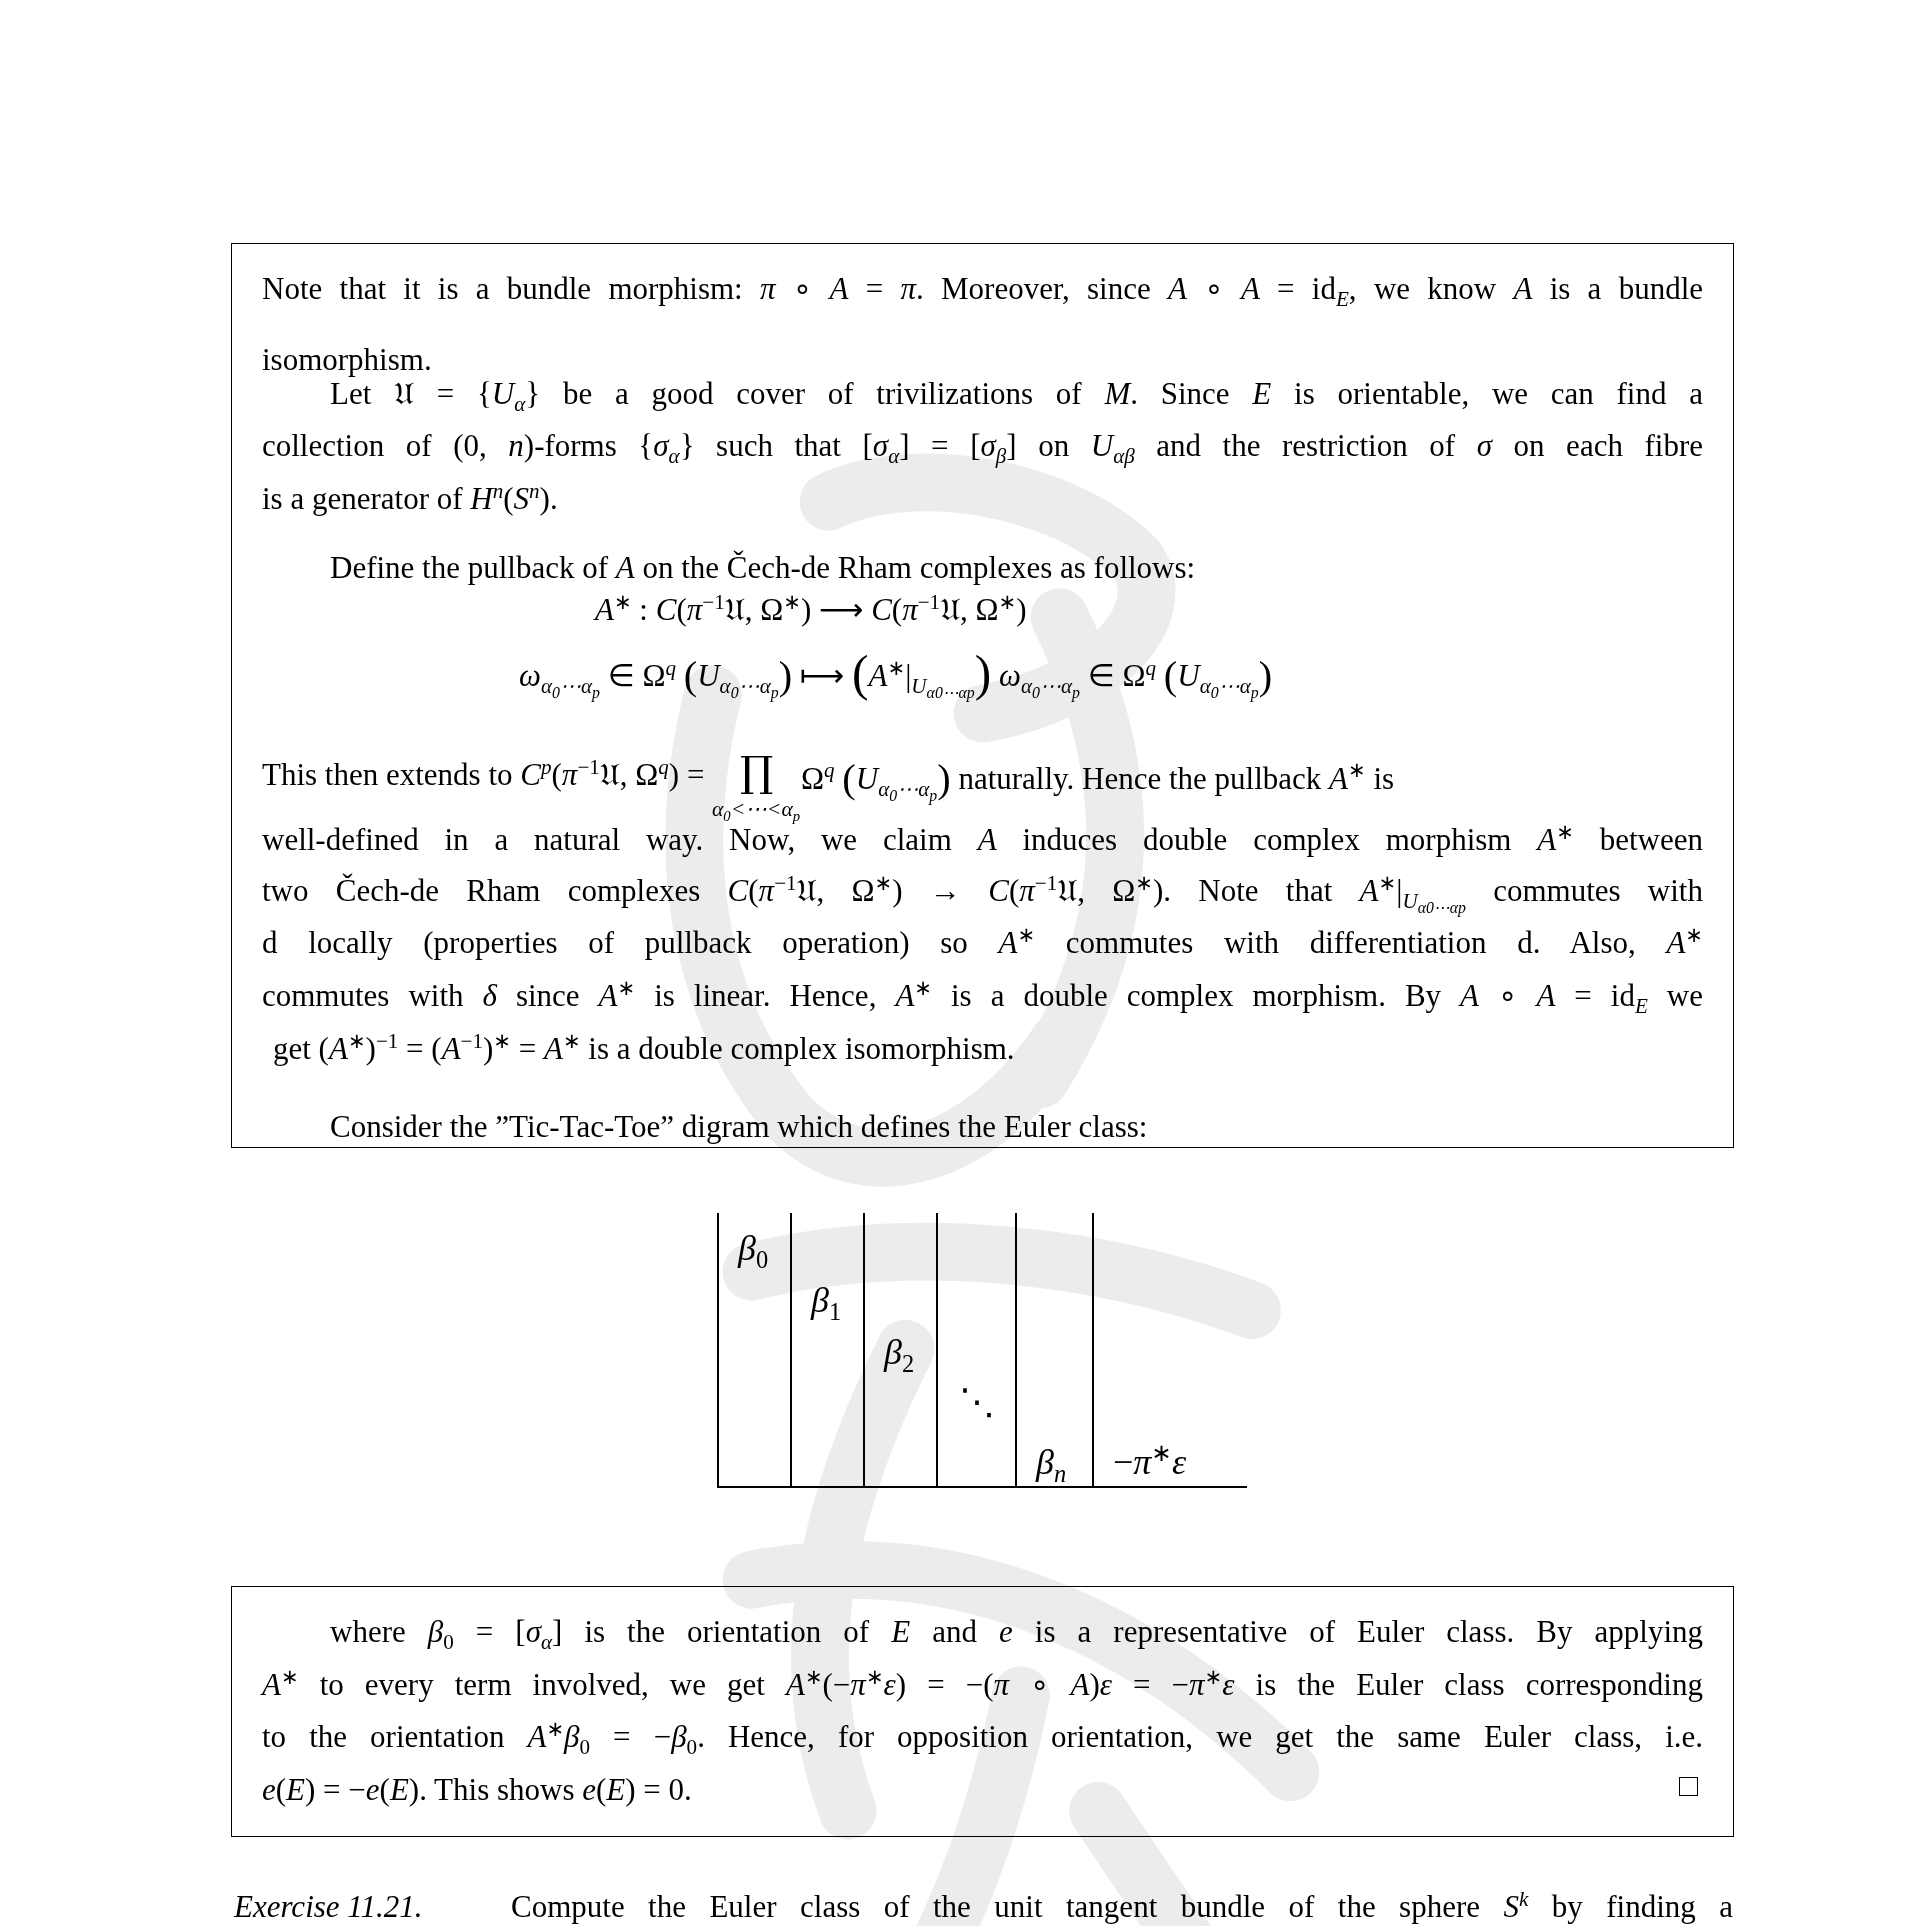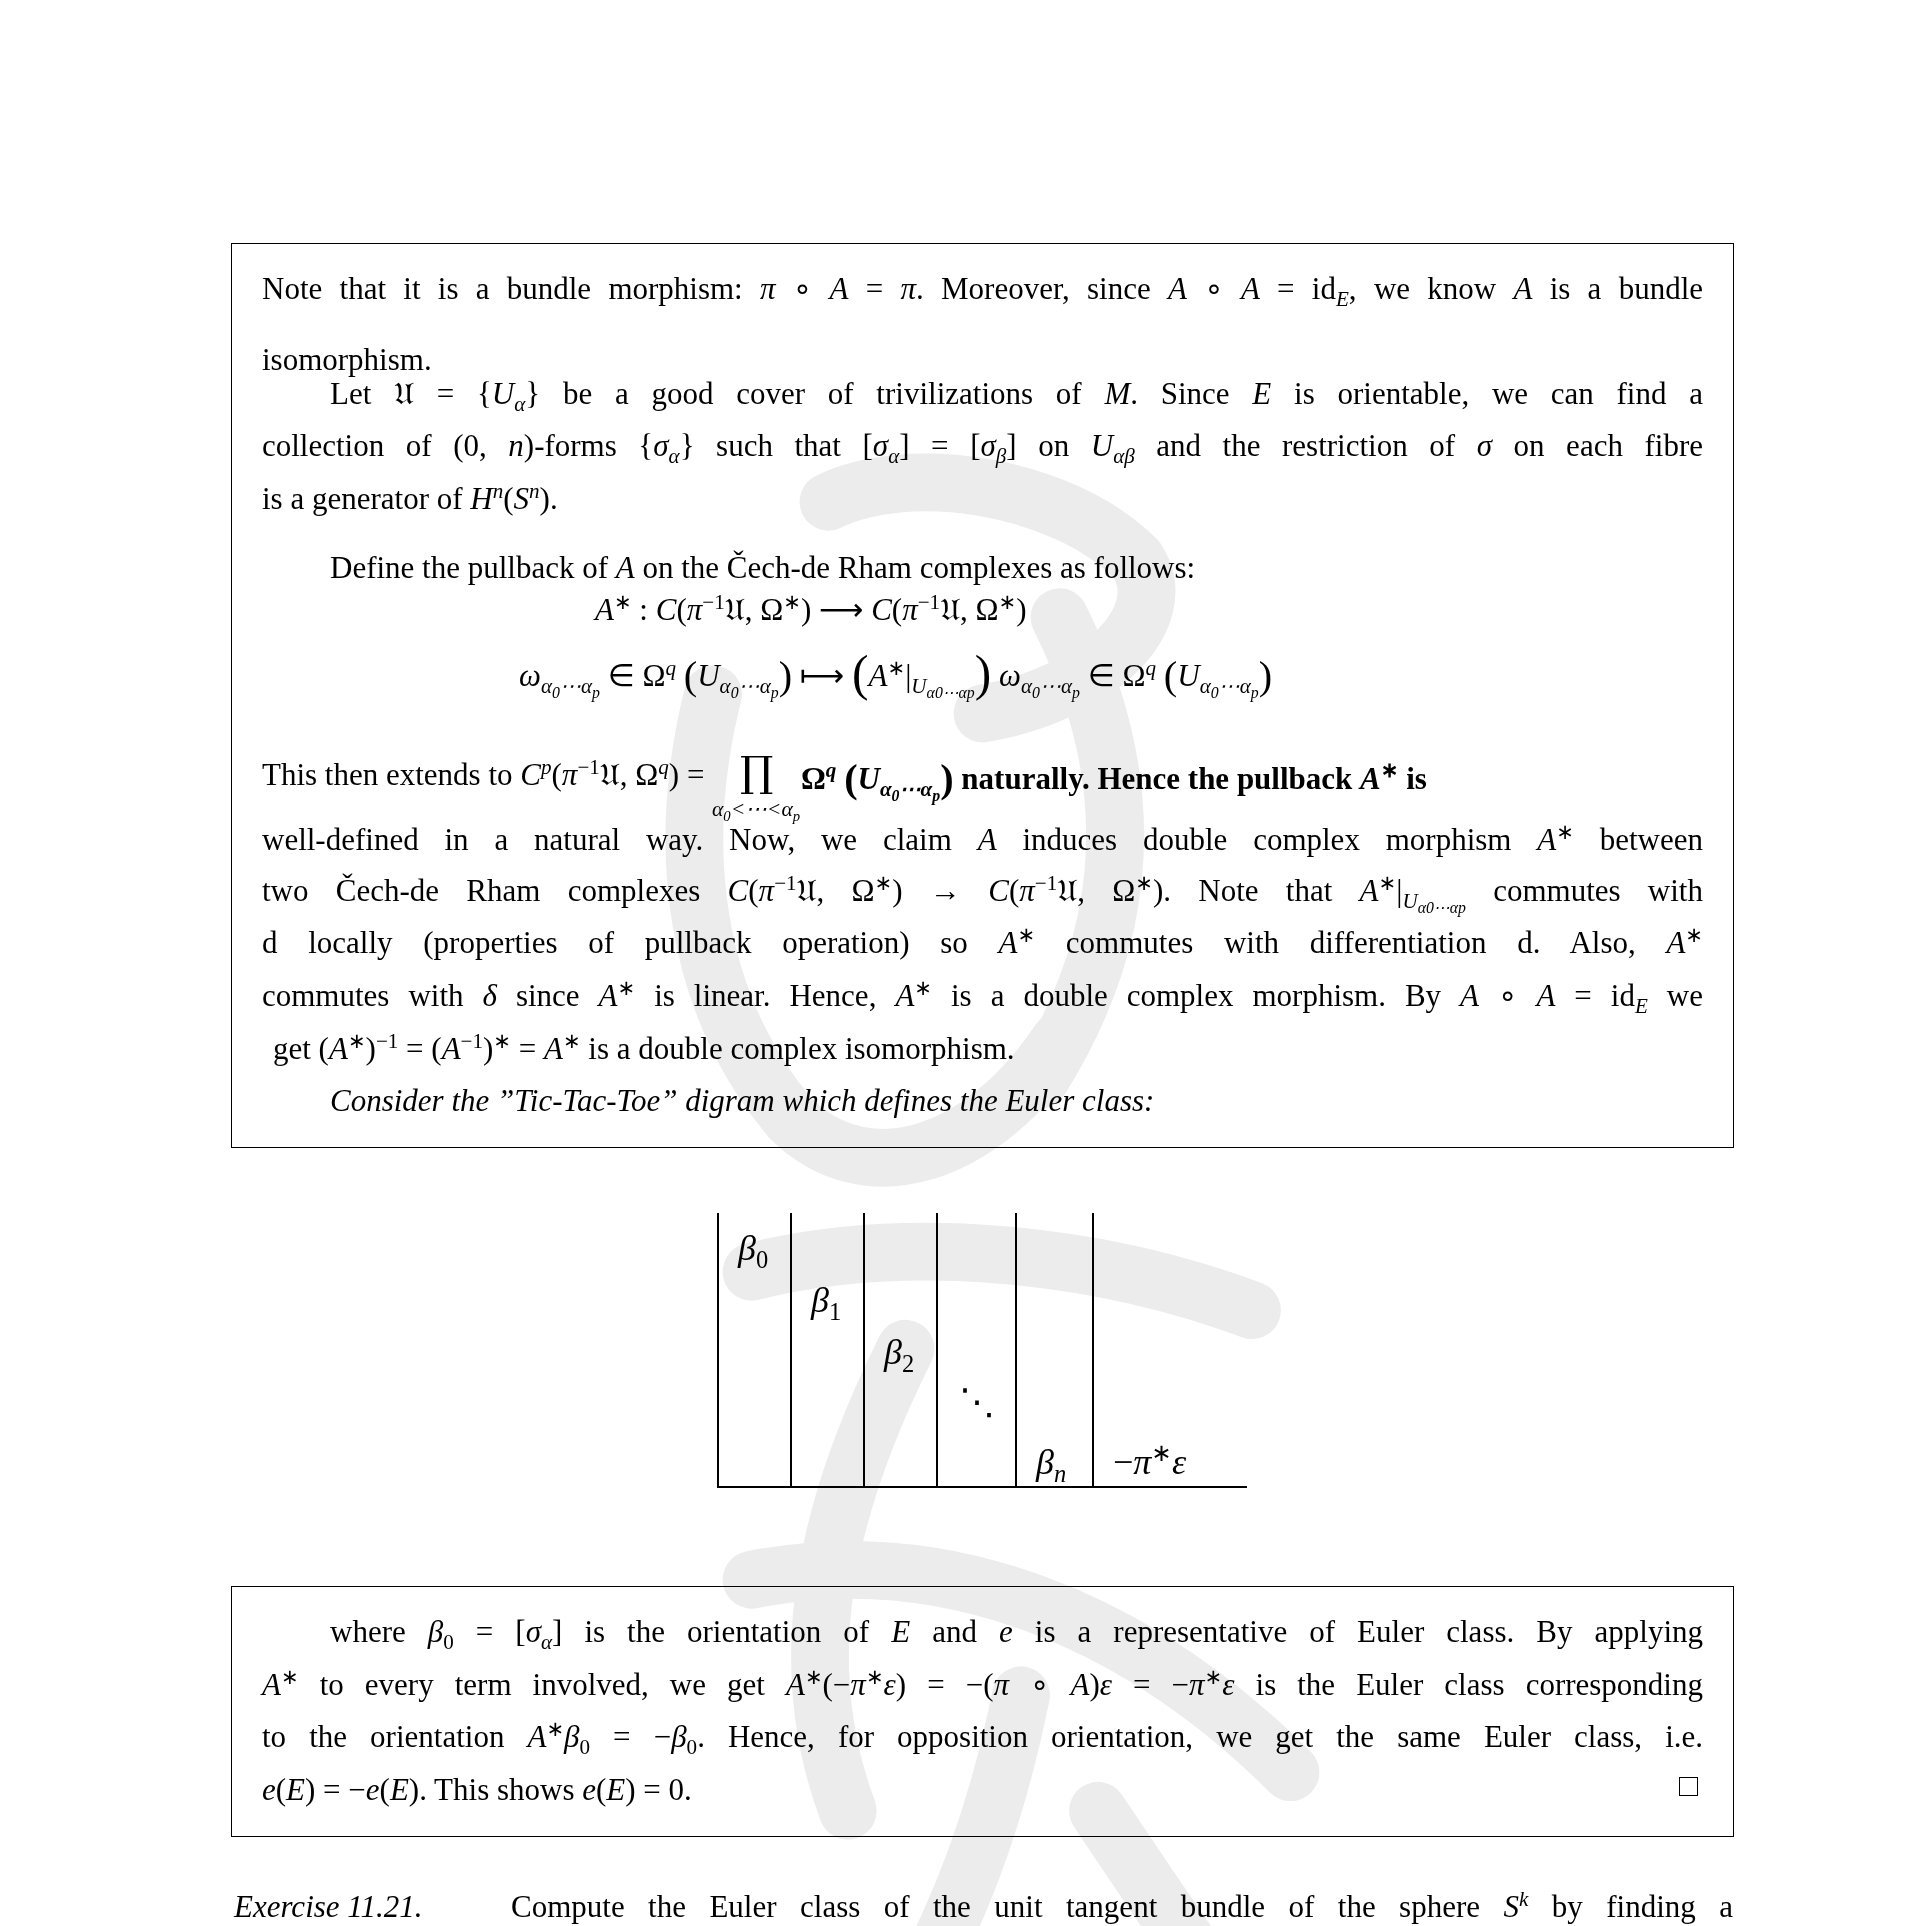--- a/index.html
+++ b/index.html
@@ -64,7 +64,7 @@
 
 <div class="ln" style="left:262px; top:759px; width:1441px;">
   <span style="position:absolute; left:0;">This then extends to <span class="m">C</span><sup class="m">p</sup>(<span class="m">π</span><sup>−1</sup><span class="frak">𝔘</span>, Ω<sup class="m">q</sup>) =</span>
-  <span style="position:absolute; left:539px;font-weight:bold;">Ω<sup class="m">q</sup> <span class="big">(</span><span class="m">U</span><sub class="m">α<sub>0</sub>⋯α<sub>p</sub></sub><span class="big">)</span> naturally. Hence the pullback <span class="m">A</span><sup>∗</sup> is</span>
+  <span style="position:absolute; left:539px;">Ω<sup class="m">q</sup> <span class="big">(</span><span class="m">U</span><sub class="m">α<sub>0</sub>⋯α<sub>p</sub></sub><span class="big">)</span> naturally. Hence the pullback <span class="m">A</span><sup>∗</sup> is</span>
 </div>
 <div class="prod" style="left:740px; top:747px;">∏</div>
 <div class="limits" style="left:712px; top:796px;">α<sub>0</sub>&lt;⋯&lt;α<sub>p</sub></div>

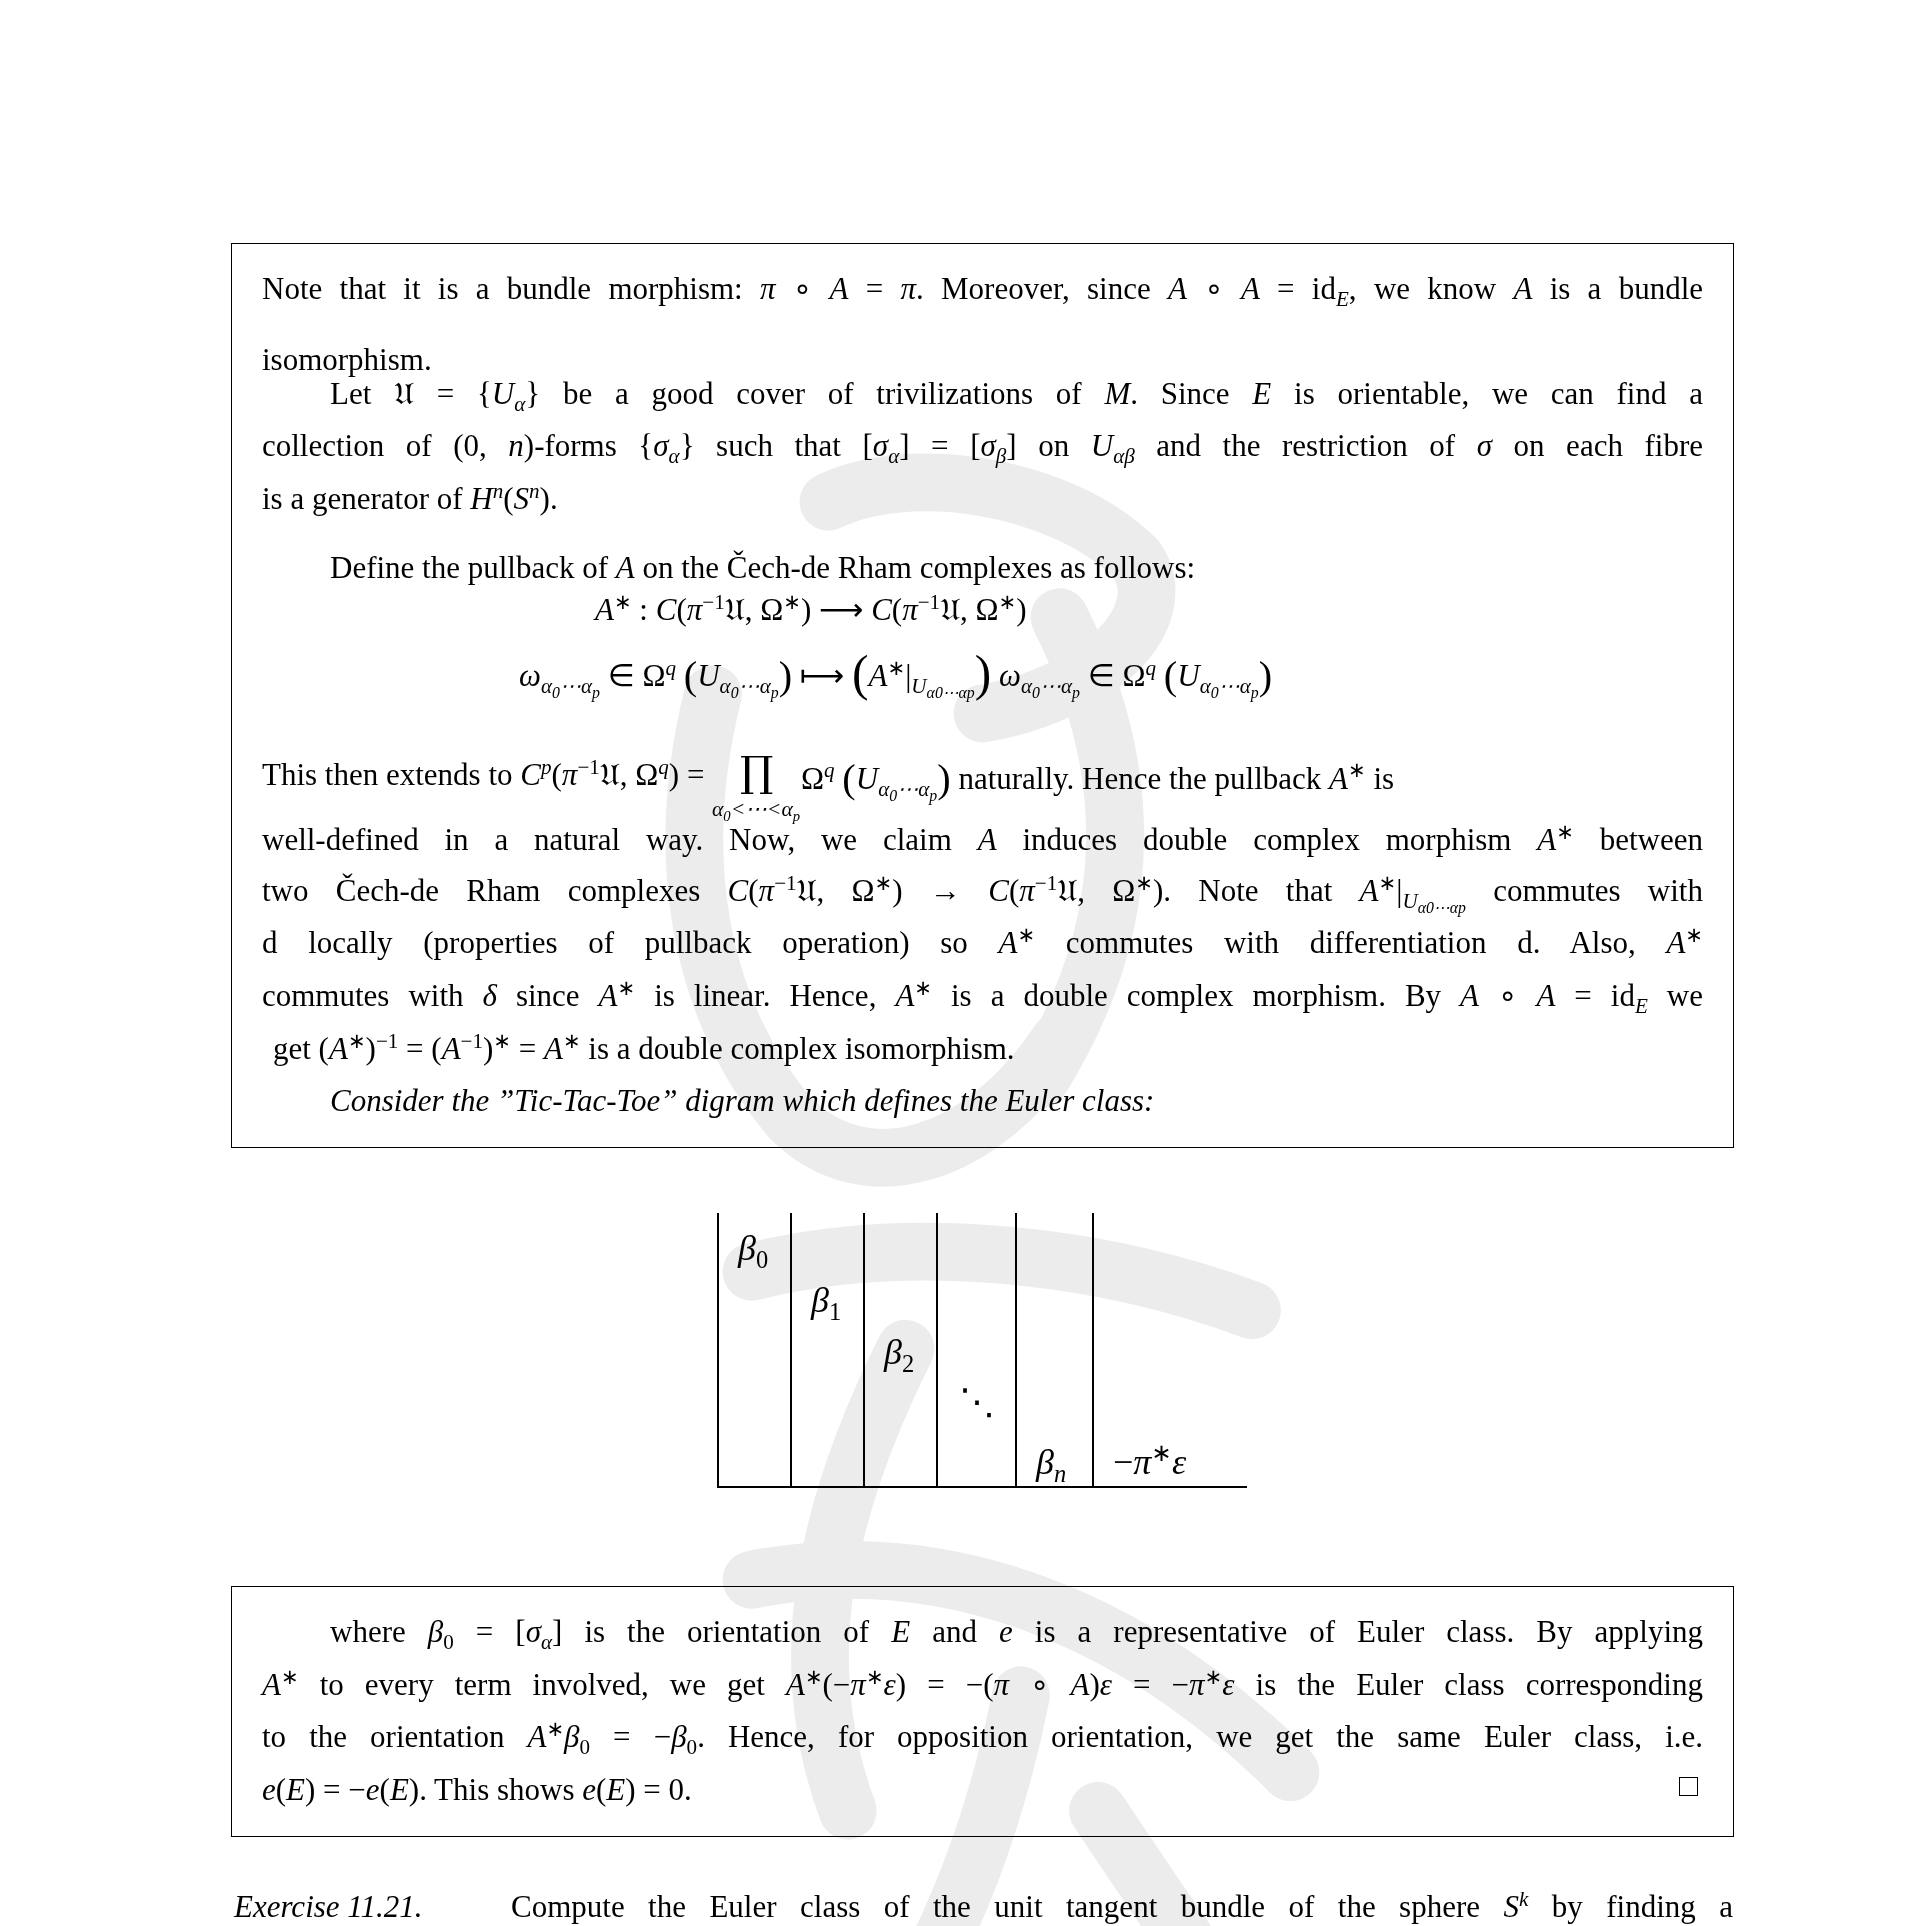--- a/index.html
+++ b/index.html
@@ -84,7 +84,7 @@
 <div class="ln" style="left:273px; top:1033px;">
   get (<span class="m">A</span><sup>∗</sup>)<sup>−1</sup> = (<span class="m">A</span><sup>−1</sup>)<sup>∗</sup> = <span class="m">A</span><sup>∗</sup> is a double complex isomorphism.
 </div>
-<div class="ln" style="left:330px; top:1085px;font-style:italic;">Consider the ”Tic-Tac-Toe” digram which defines the Euler class:</div>
+<div class="ln" style="left:330px; top:1111px;">Consider the ”Tic-Tac-Toe” digram which defines the Euler class:</div>
 
 <div class="diagram" style="left:0; top:0;">
   <div class="vline" style="left:717px; top:1213px; height:275px;"></div>

